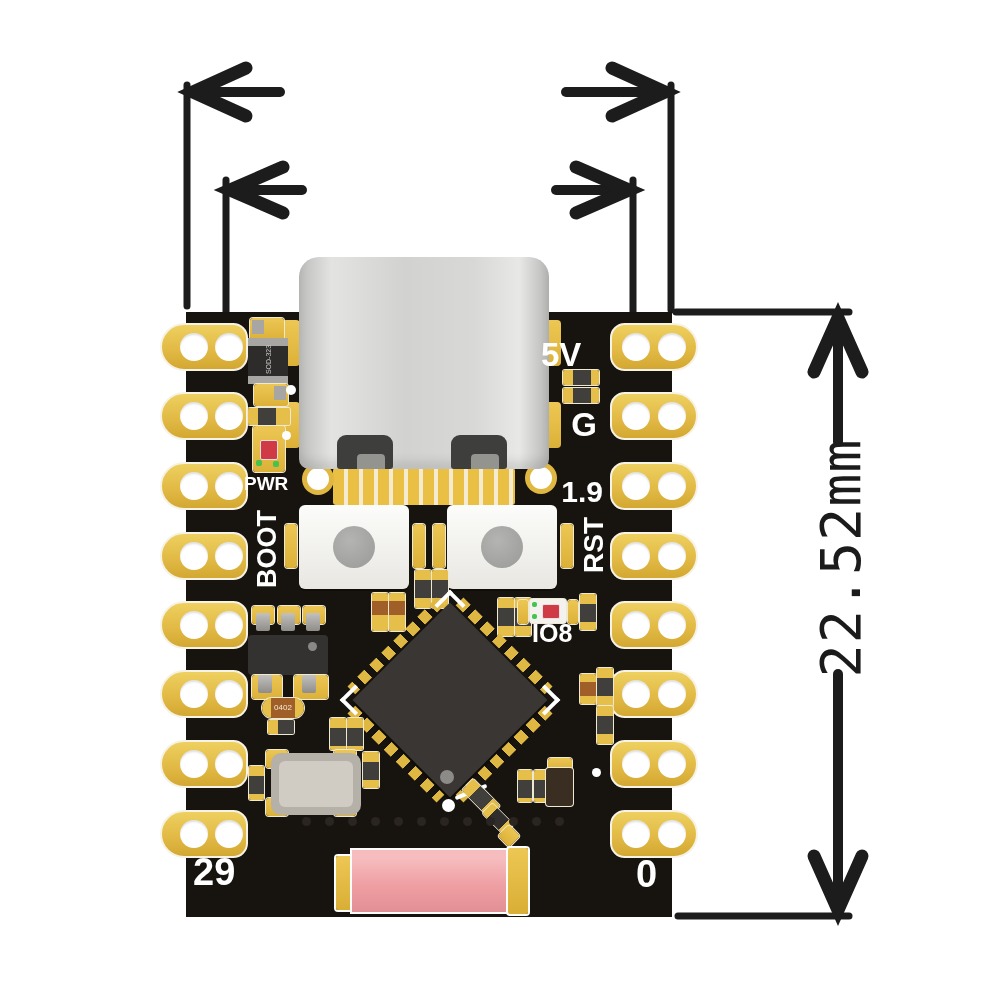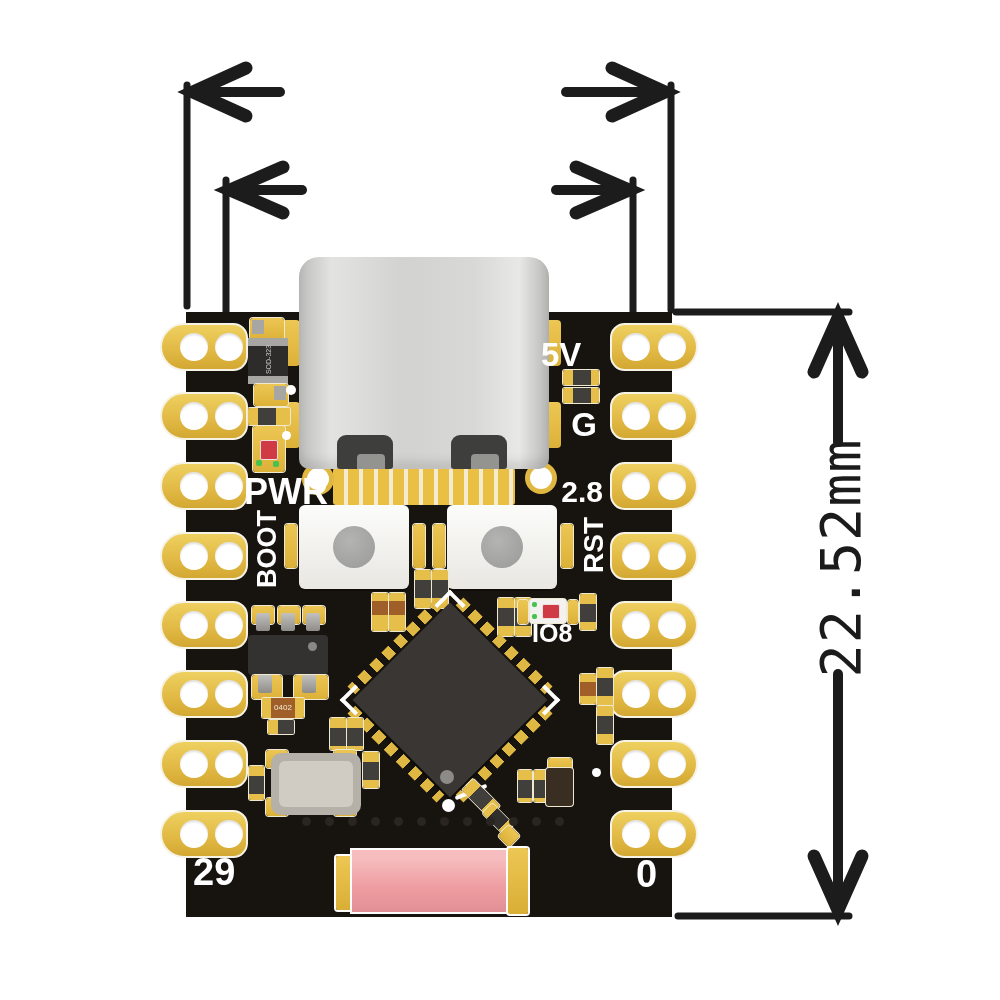--- a/index.html
+++ b/index.html
@@ -38,7 +38,7 @@
   #lbl-g  {left:369px;top:96px;width:42px;text-align:right;font-size:33px;}
   #lbl-33 {left:369px;top:165px;width:48px;text-align:right;font-size:30px;}
   #lbl-rst{left:372px;top:220px;width:70px;height:26px;font-size:28px;}
-  #lbl-pwr{left:58px;top:162px;font-size:36px;}
+  #lbl-pwr{left:58px;top:162px;font-size:19px;}
   #lbl-boot{left:35px;top:224px;width:92px;height:26px;font-size:27px;}
   #lbl-io8{left:346px;top:309px;font-size:25px;}
   #lbl-21 {left:7px;top:541px;font-size:38px;}

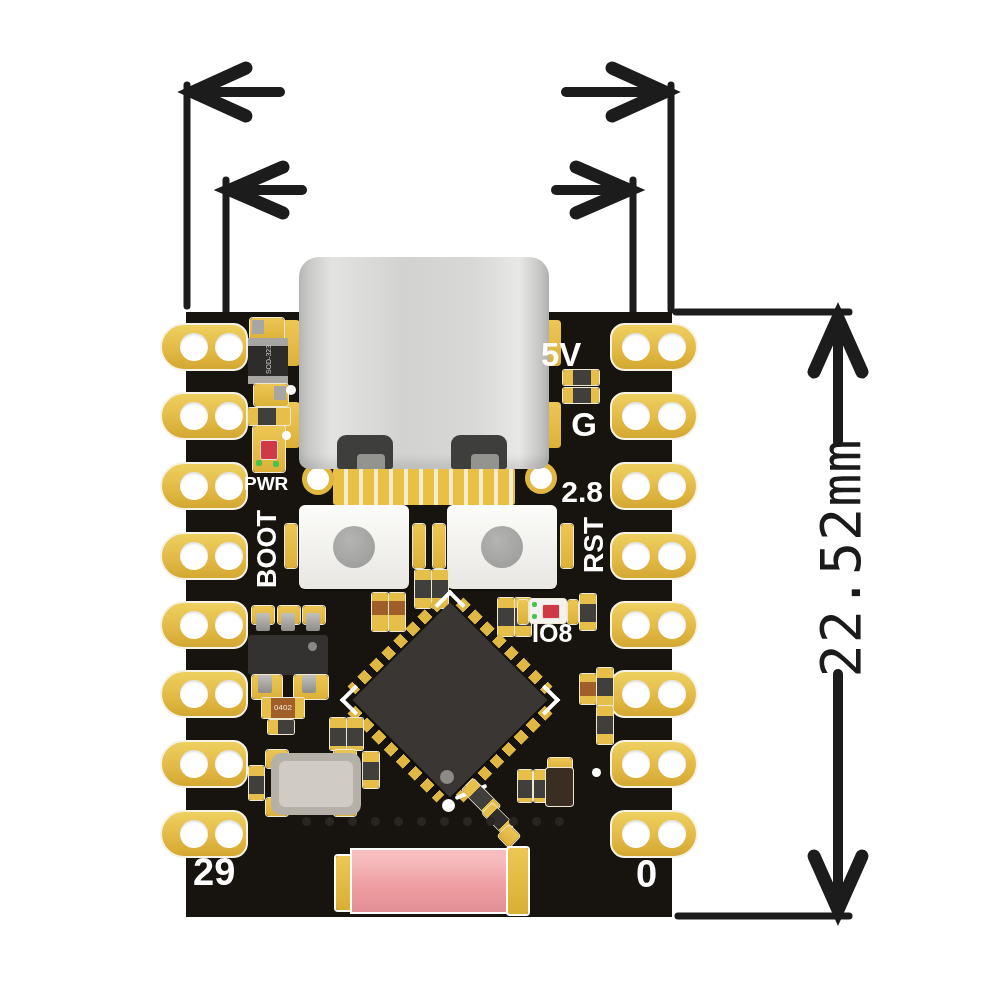--- a/index.html
+++ b/index.html
@@ -373,7 +373,7 @@
 
     <div class="lbl" id="lbl-5v">5V</div>
     <div class="lbl" id="lbl-g">G</div>
-    <div class="lbl" id="lbl-33">2.8</div>
+    <div class="lbl" id="lbl-33">1.9</div>
     <div class="lbl rot" id="lbl-rst">RST</div>
     <div class="lbl" id="lbl-pwr">PWR</div>
     <div class="lbl rot" id="lbl-boot">BOOT</div>

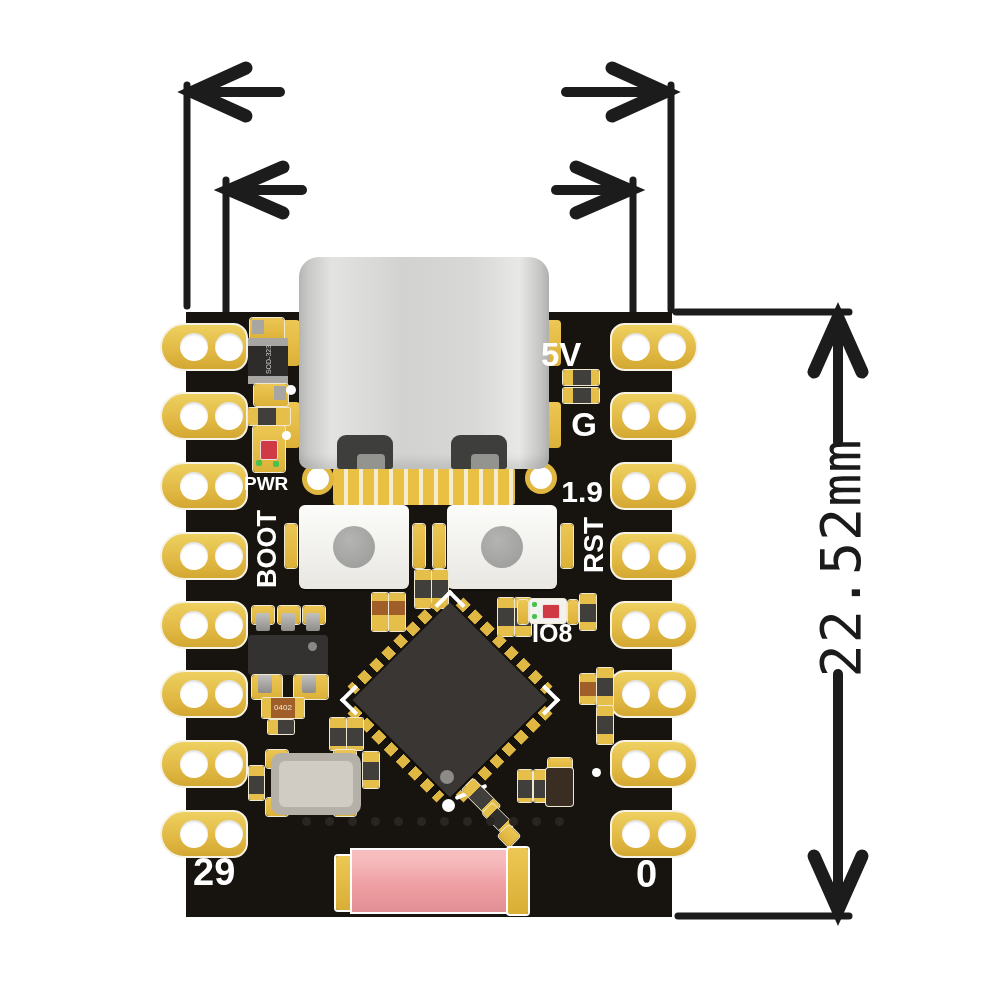--- a/index.html
+++ b/index.html
@@ -138,7 +138,7 @@
   #dio{position:absolute;left:297px;top:500px;width:30px;height:14px;transform:rotate(45deg);
        background:linear-gradient(90deg,#e6be4a 0 7px,#302e2c 7px 23px,#e6be4a 23px);
        box-shadow:0 0 0 1px #efe9d2;border-radius:2px;}
-  #cap0402{position:absolute;left:76px;top:386px;width:42px;height:20px;border-radius:2px;
+  #cap0402{position:absolute;left:76px;top:386px;width:42px;height:20px;border-radius:10px;
        box-shadow:0 0 0 1px #efe9d2;color:#f4ecd8;font-size:8px;line-height:20px;text-align:center;
        background:linear-gradient(90deg,#e6be4a 0 9px,#a05f28 9px 33px,#e6be4a 33px);}
 </style>

